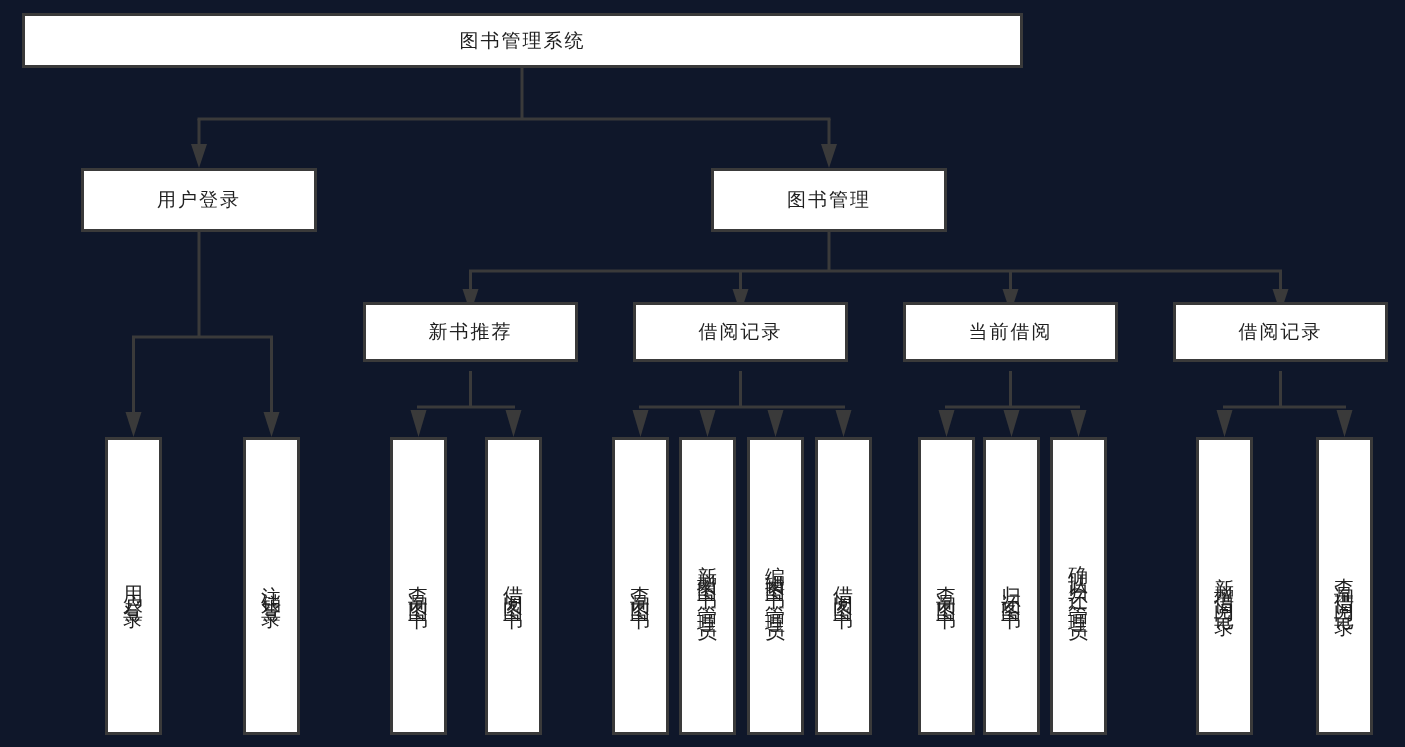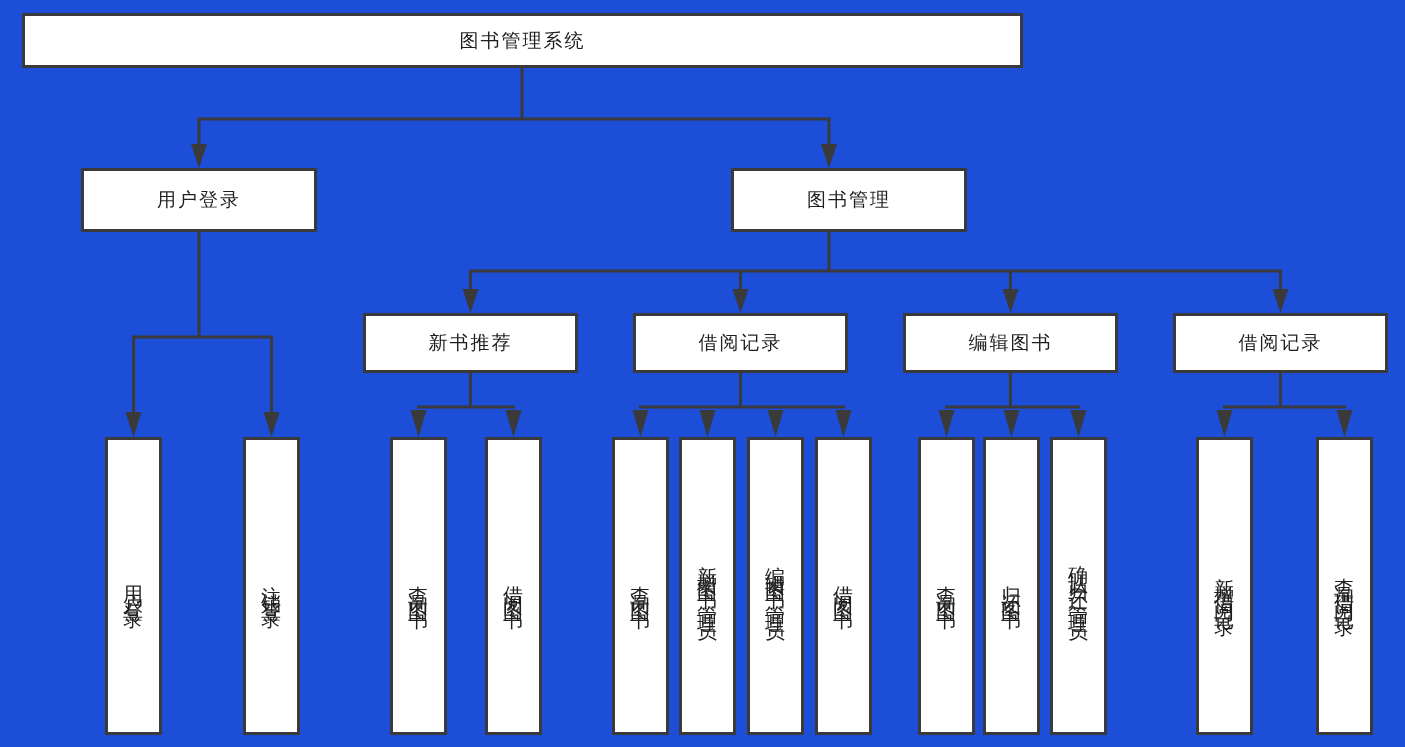--- a/index.html
+++ b/index.html
@@ -4,7 +4,7 @@
 <style>
   html,body{margin:0;padding:0;background:#ffffff;}
   .canvas{
-    position:relative;width:1405px;height:747px;background:#1d4ed8;
+    position:relative;width:1405px;height:747px;background:#0f172a;
     font-family:"Liberation Sans", sans-serif;color:#1f1f1f;overflow:hidden;
   }
   .connectors{position:absolute;left:0;top:0;width:1405px;height:747px;}

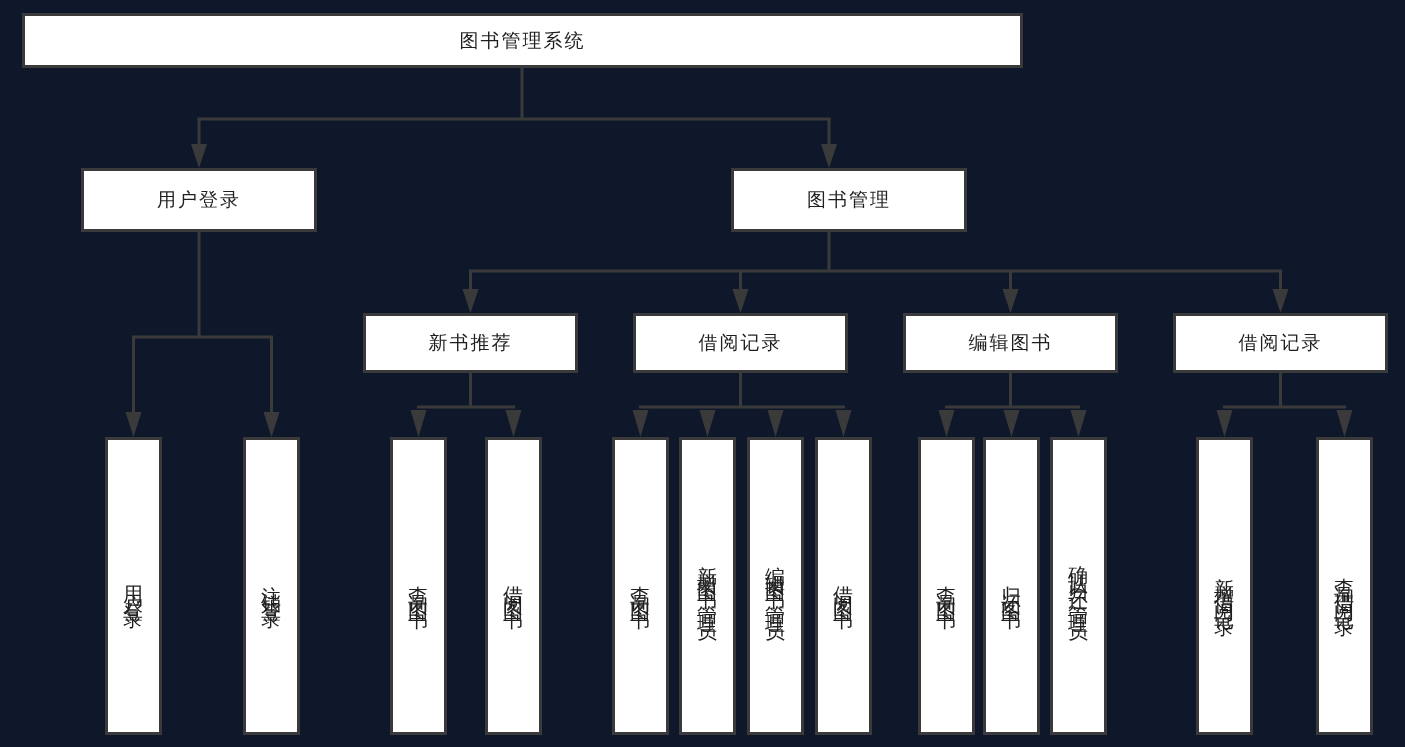--- a/index.html
+++ b/index.html
@@ -14,7 +14,7 @@
   }
   .root{left:22px;top:13px;width:1001px;height:55px;font-size:19px;letter-spacing:2px;}
   .n2{width:236px;height:64px;top:168px;font-size:19px;letter-spacing:2px;}
-  .n2a{left:81px;} .n2b{left:711px;margin-left:20px;}
+  .n2a{left:81px;} .n2b{left:711px;}
   .n3{width:215px;height:60px;top:313px;font-size:19px;letter-spacing:2px;}
   .n3a{left:363px;} .n3b{left:633px;} .n3c{left:903px;} .n3d{left:1173px;}
   .leaf{width:57px;height:298px;top:437px;}

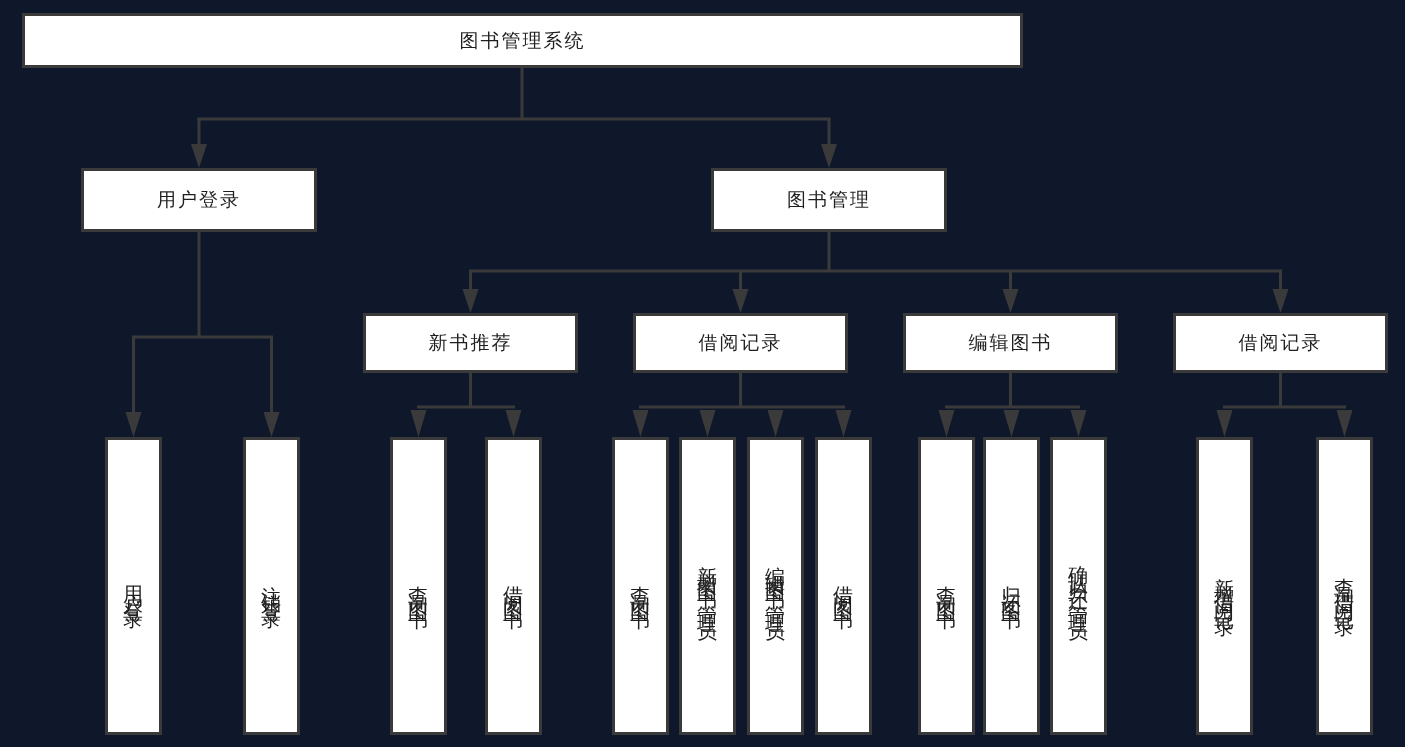--- a/index.html
+++ b/index.html
@@ -15,7 +15,7 @@
   .root{left:22px;top:13px;width:1001px;height:55px;font-size:19px;letter-spacing:2px;}
   .n2{width:236px;height:64px;top:168px;font-size:19px;letter-spacing:2px;}
   .n2a{left:81px;} .n2b{left:711px;}
-  .n3{width:215px;height:60px;top:313px;font-size:19px;letter-spacing:2px;}
+  .n3{width:215px;height:60px;top:302px;font-size:19px;letter-spacing:2px;}
   .n3a{left:363px;} .n3b{left:633px;} .n3c{left:903px;} .n3d{left:1173px;}
   .leaf{width:57px;height:298px;top:437px;}
   .leaf span{

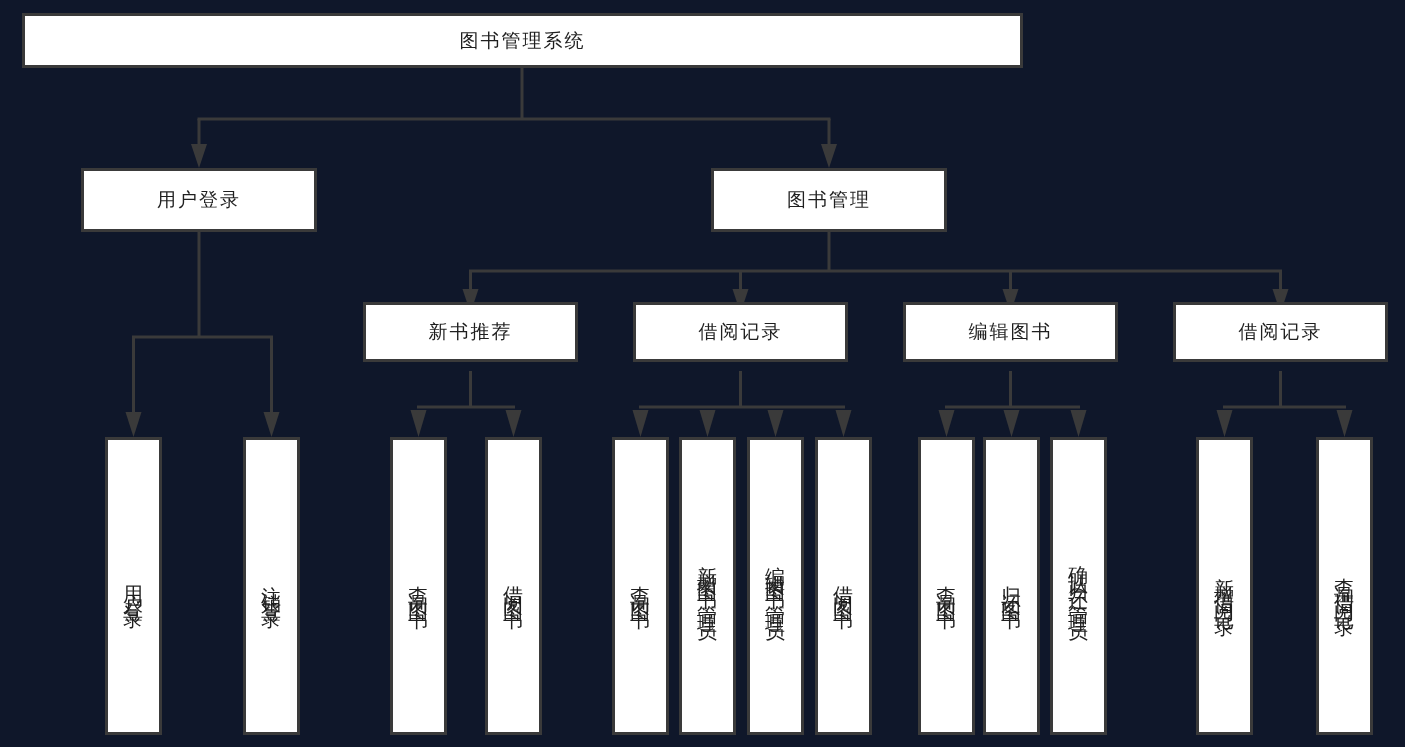--- a/index.html
+++ b/index.html
@@ -106,7 +106,7 @@
 
   <div class="box n3 n3a">新书推荐</div>
   <div class="box n3 n3b">借阅记录</div>
-  <div class="box n3 n3c">编辑图书</div>
+  <div class="box n3 n3c">当前借阅</div>
   <div class="box n3 n3d">借阅记录</div>
 
   <div class="box leaf lf1">

